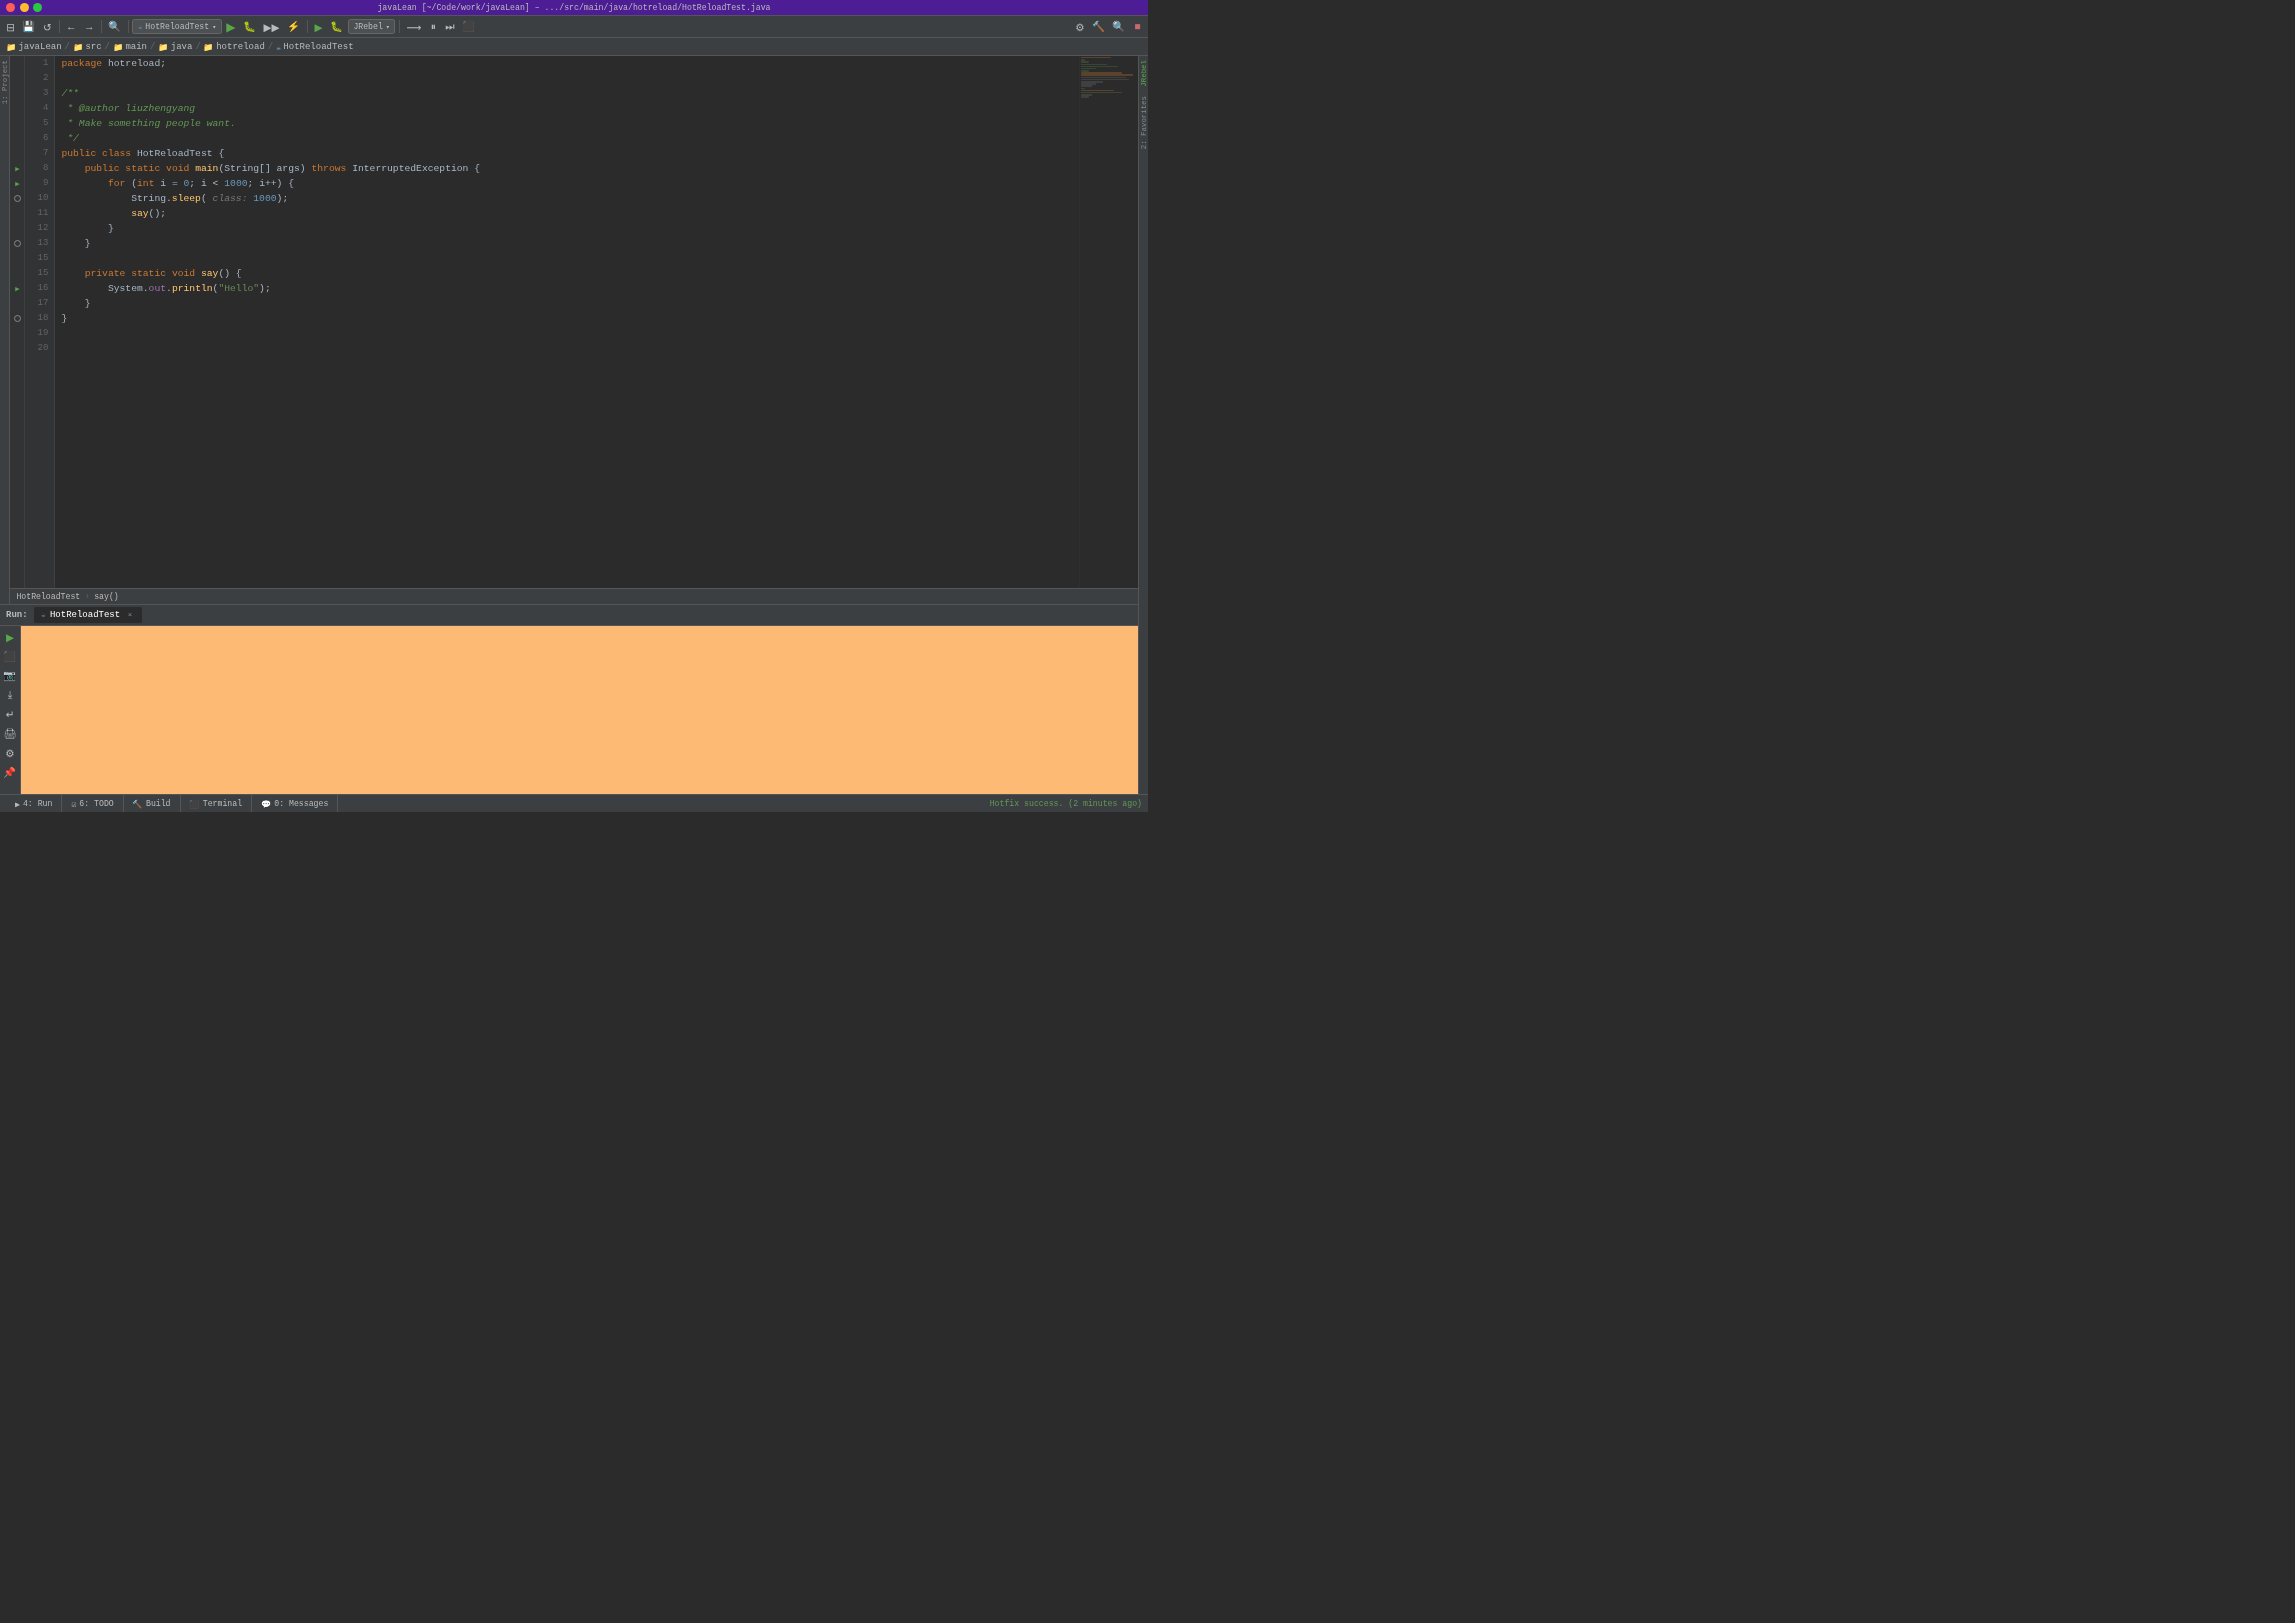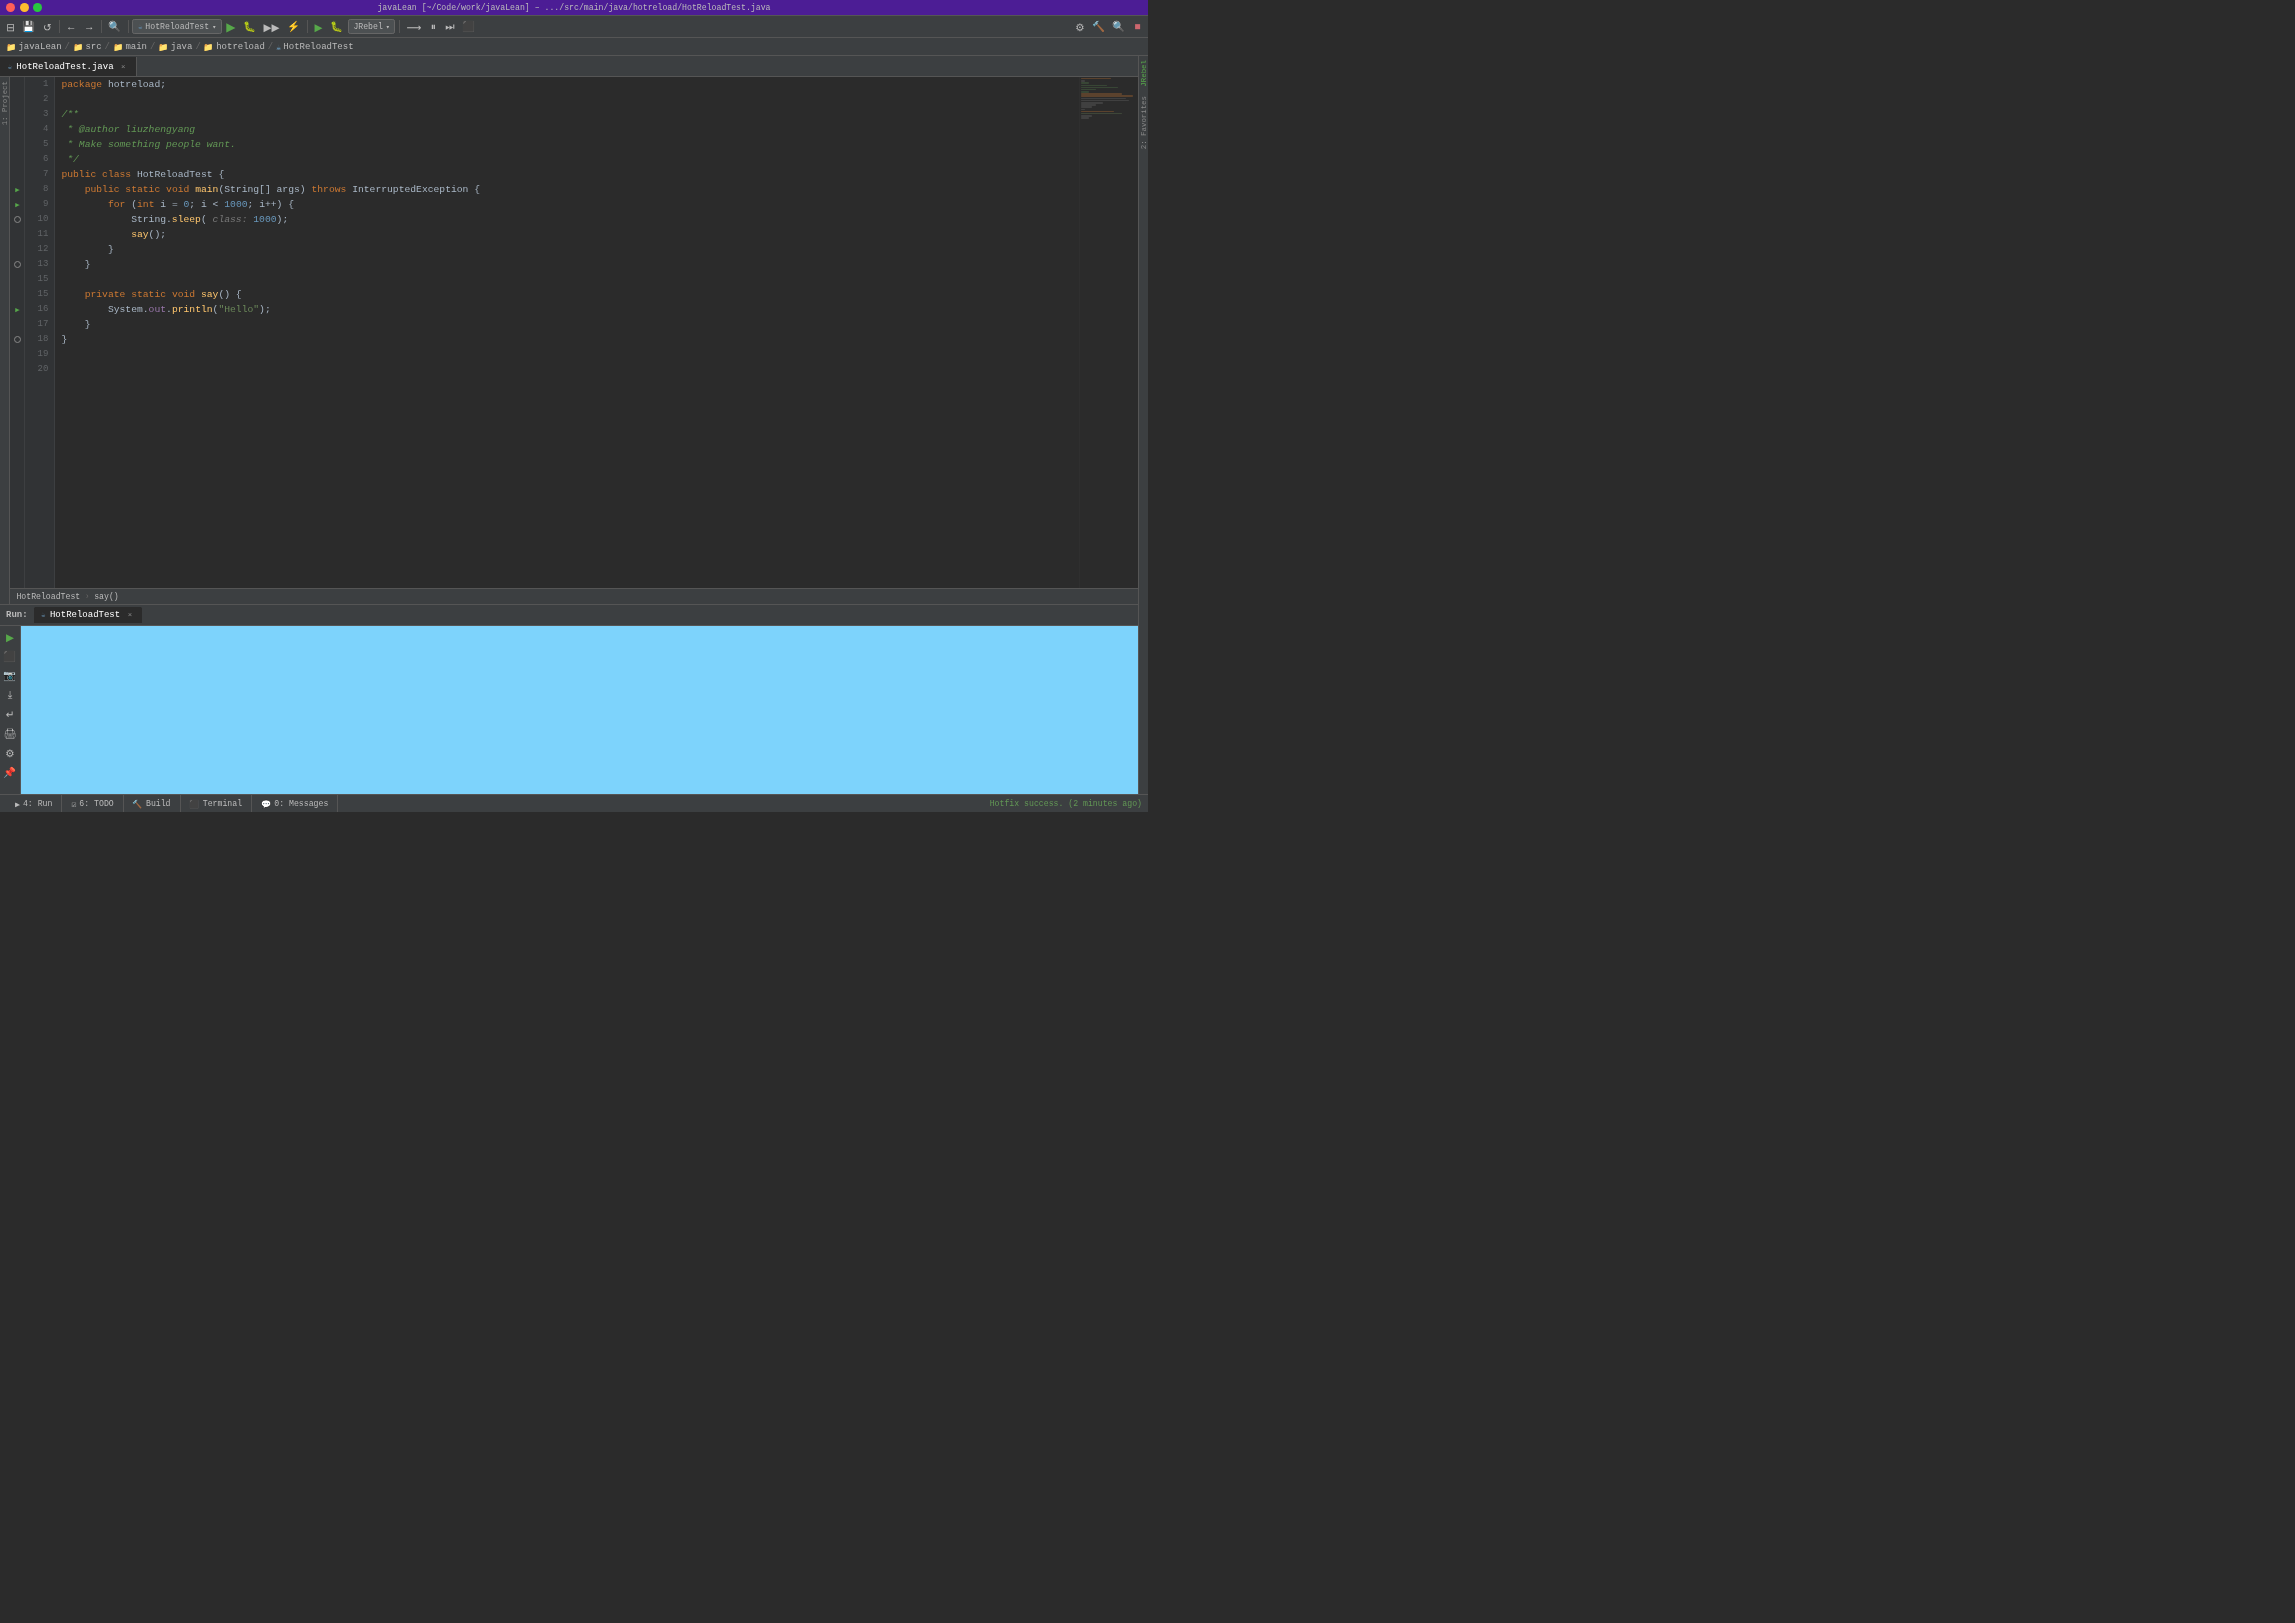--- a/index.html
+++ b/index.html
@@ -505,13 +505,6 @@
     </span>
   </div>
 
-  <div class="tab-bar">
-    <div class="tab active">
-      <span style="color:#6897bb;font-size:7.4px;">☕</span>
-      <span>HotReloadTest.java</span>
-      <span class="tab-close">×</span>
-    </div>
-  </div>
 
   <div class="editor-section">
 

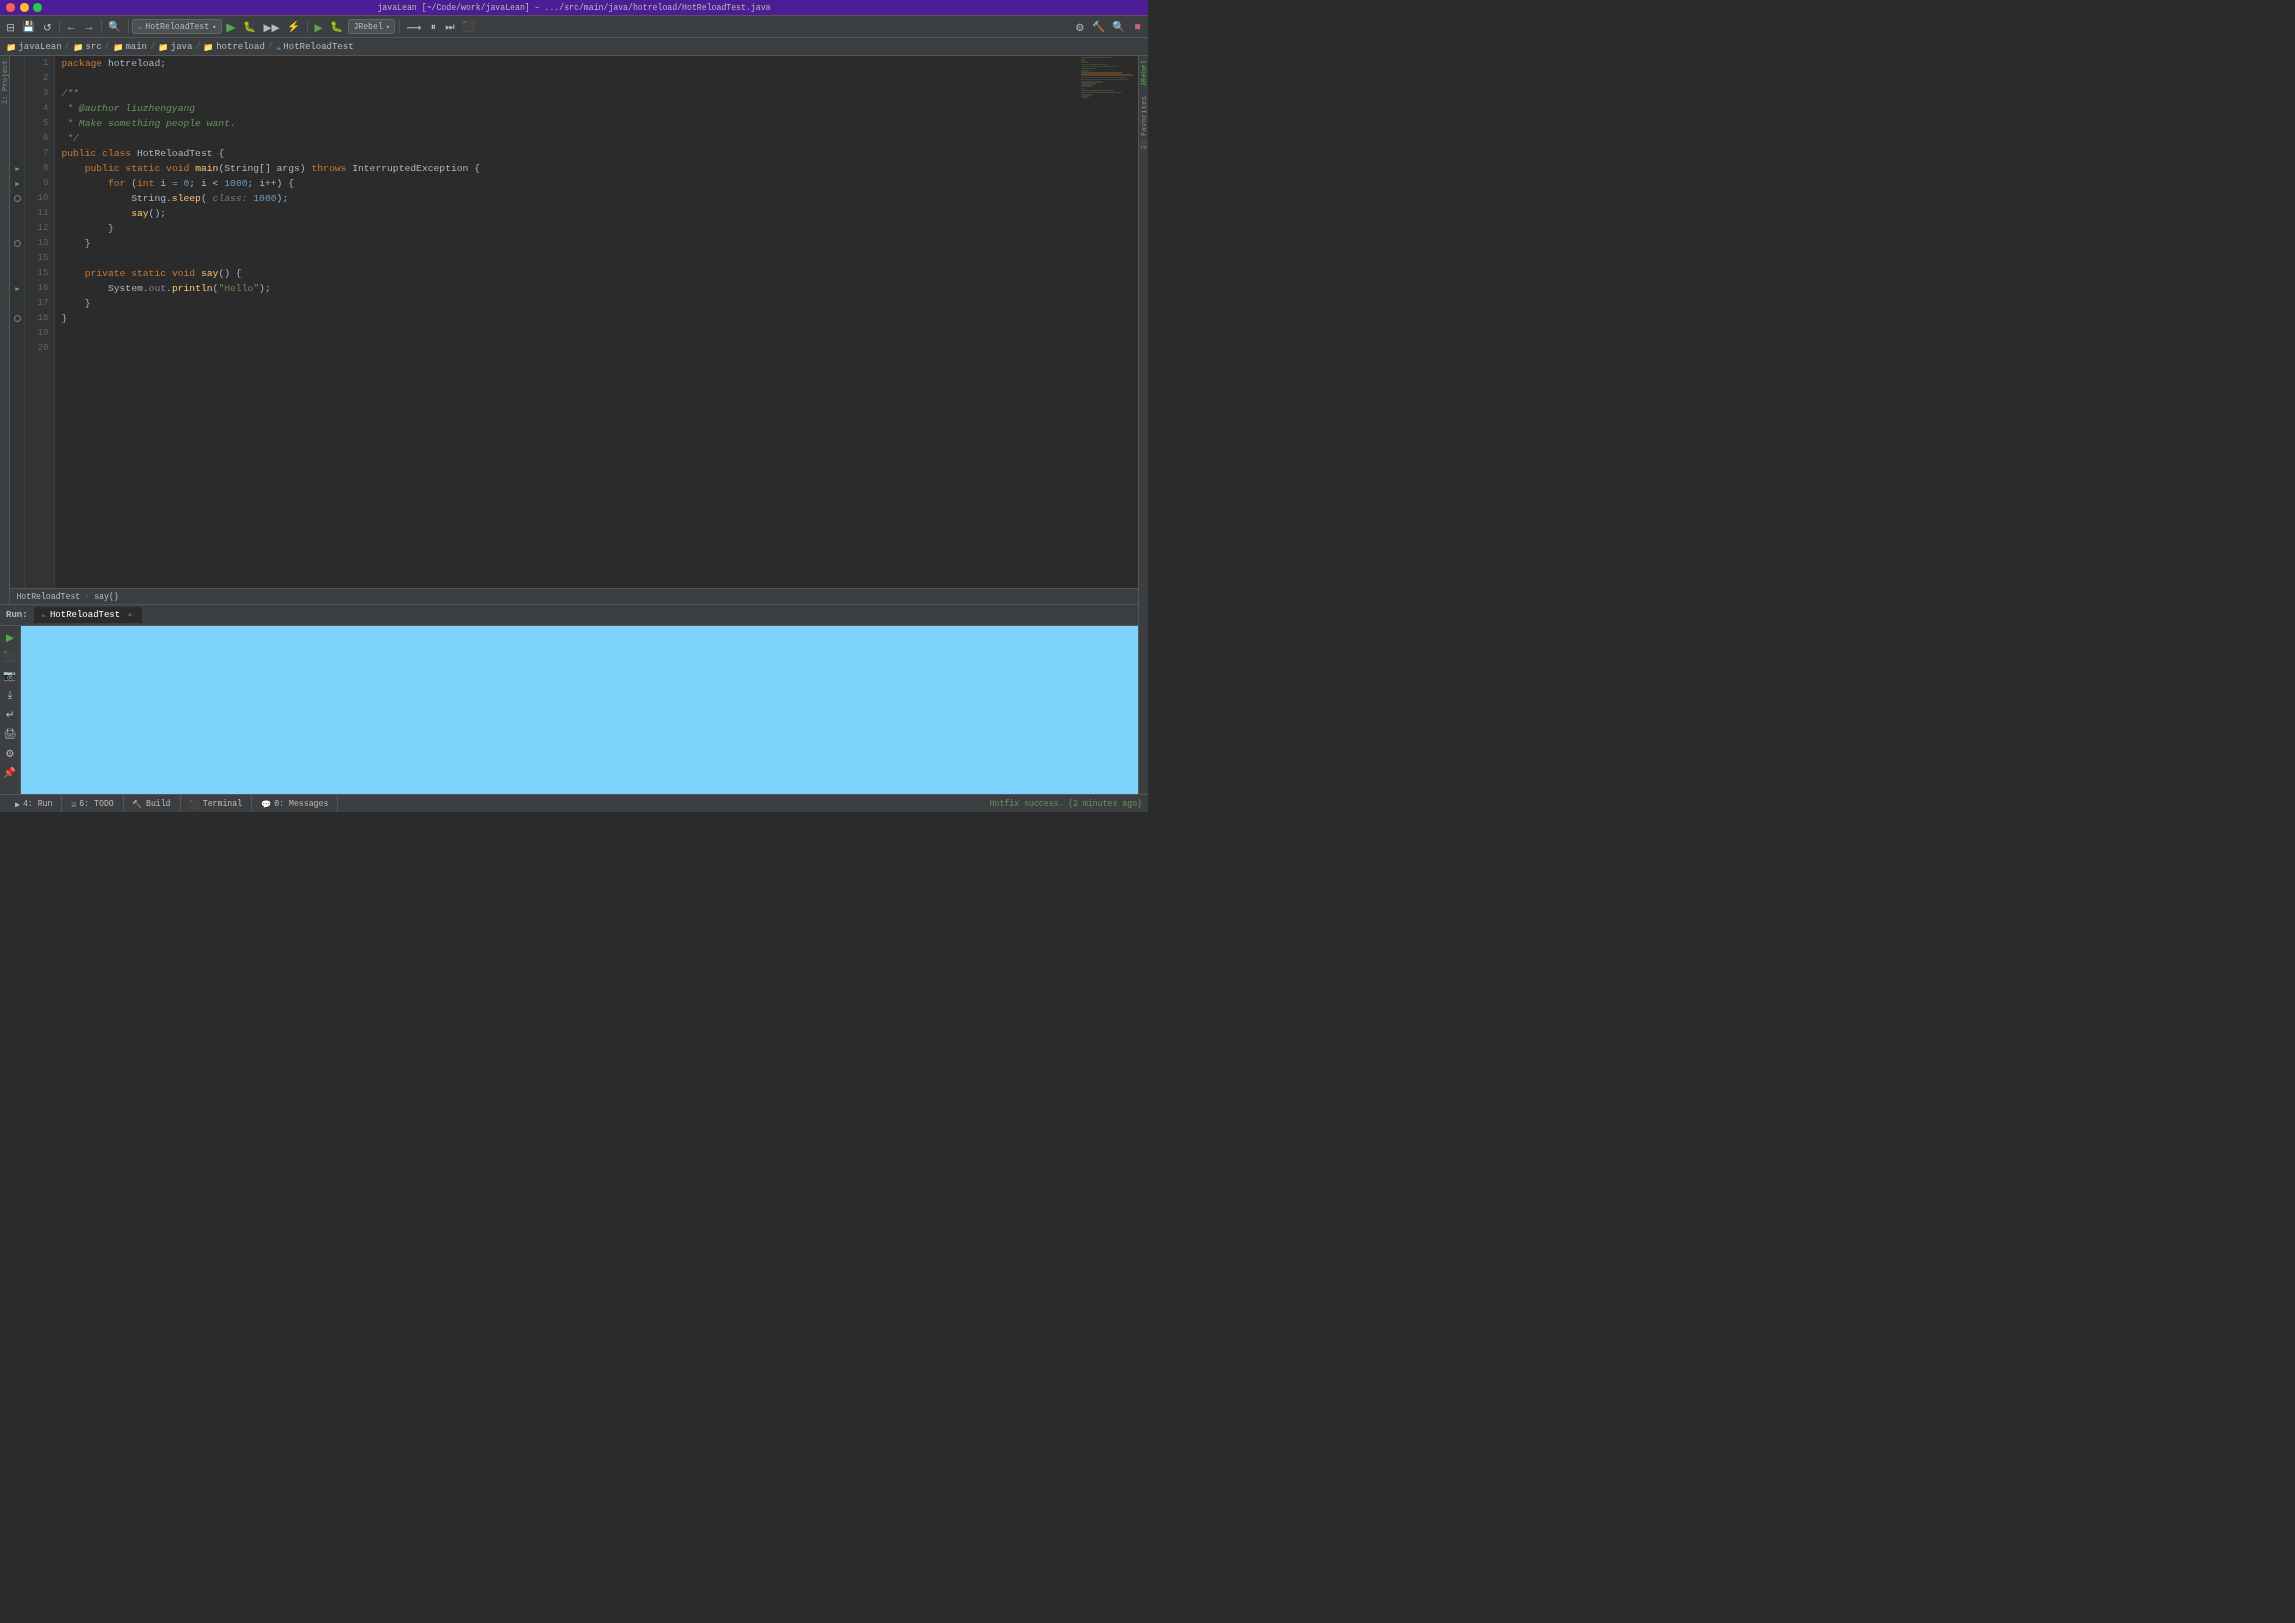--- a/index.html
+++ b/index.html
@@ -246,7 +246,7 @@
     
     .run-panel {
       height: 208px;
-      background: #7dd3fc;
+      background: #fdba74;
       border-top: 0.7px solid #555;
       display: flex;
       flex-direction: column;

